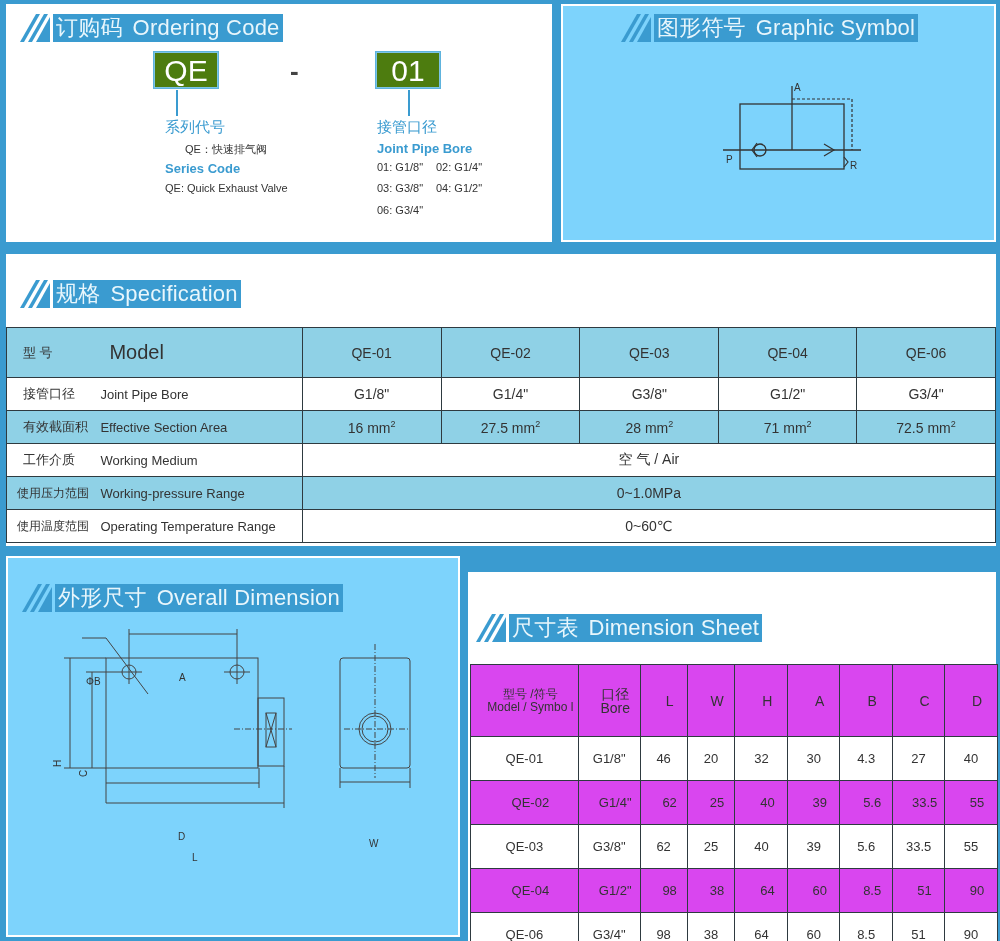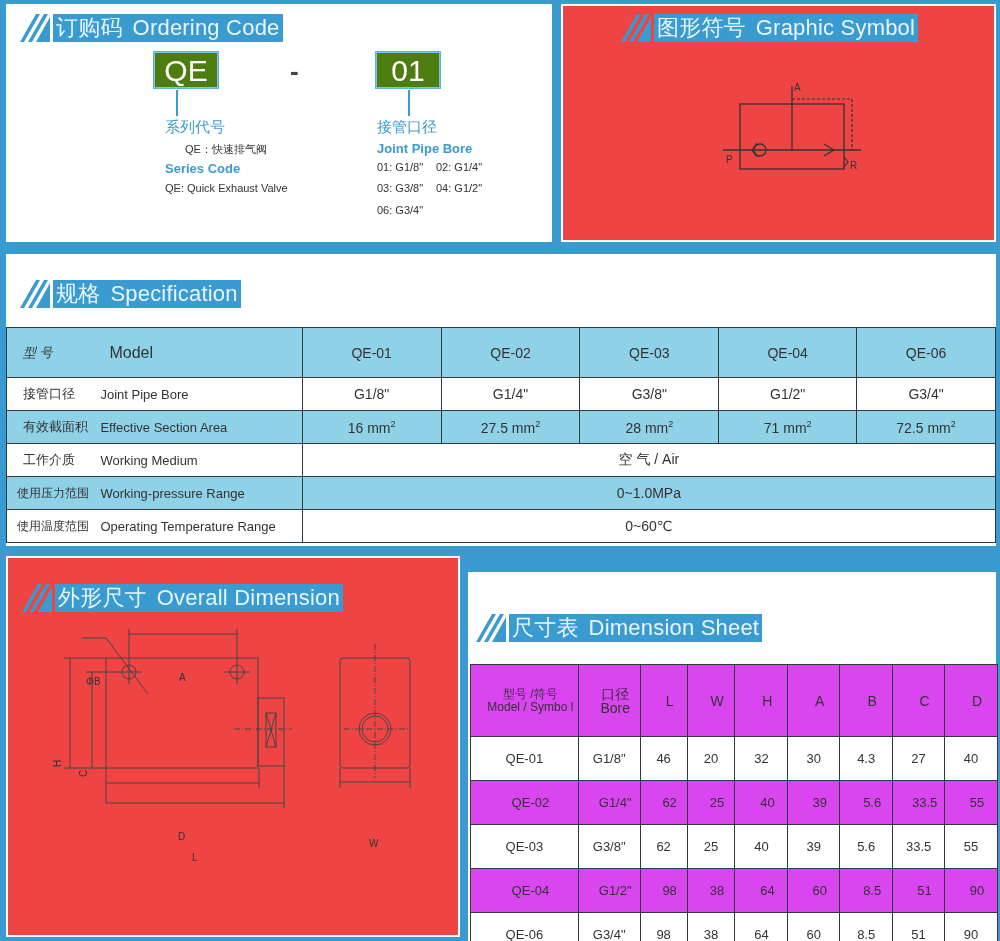--- a/index.html
+++ b/index.html
@@ -8,7 +8,7 @@
 
   .panel { position: absolute; border: 2px solid #ffffff; }
   .panel.white { background: #ffffff; }
-  .panel.light { background: #ef4444; padding-left: 44px; }
+  .panel.light { background: #7dd3fc; padding-left: 44px; }
 
   
   .heading { position: absolute; display: flex; align-items: center; height: 28px; }

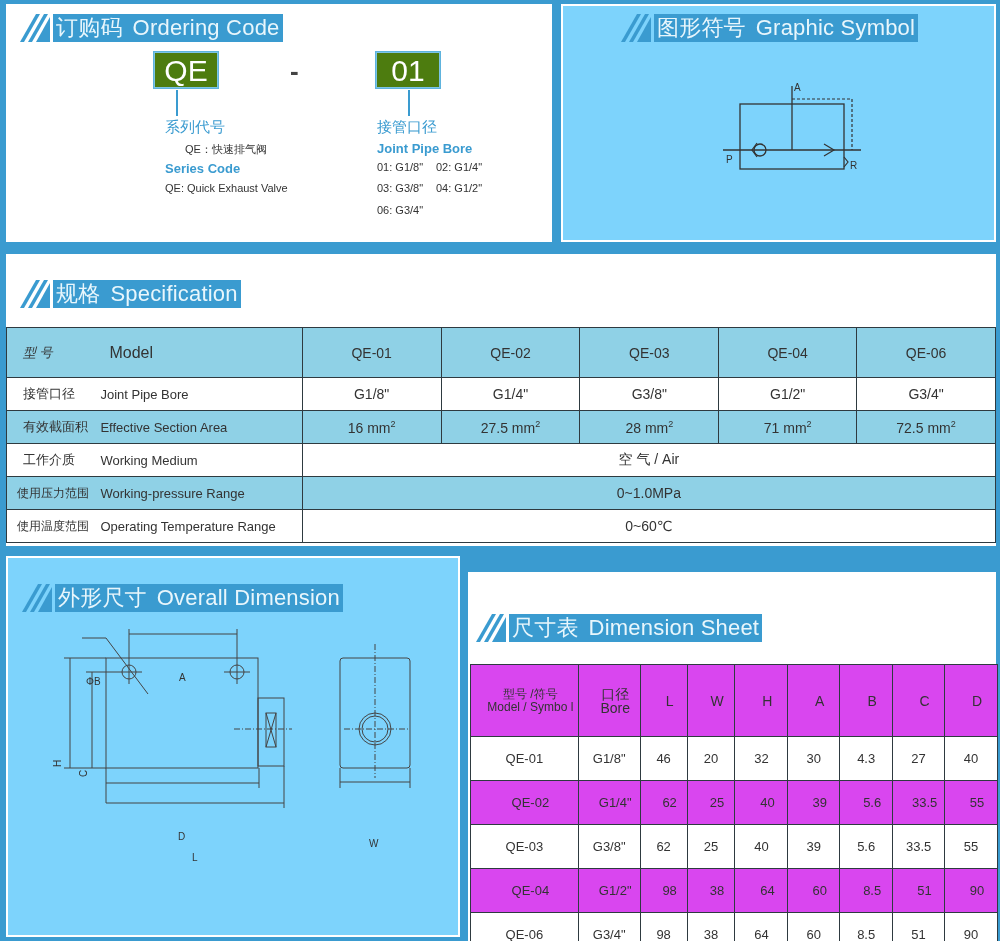--- a/index.html
+++ b/index.html
@@ -128,7 +128,7 @@
       </colgroup>
     <tbody>
         <tr class="blue" style="height:50px;">
-      <td class="lab" style="height:50px;font-style:italic;">型 号</td>
+      <td class="lab" style="height:50px;">型 号</td>
       <td class="lab-en" style="font-size:16px;padding-left:9px;">Model</td>
       <td class="center">QE-01</td>
       <td class="center">QE-02</td>

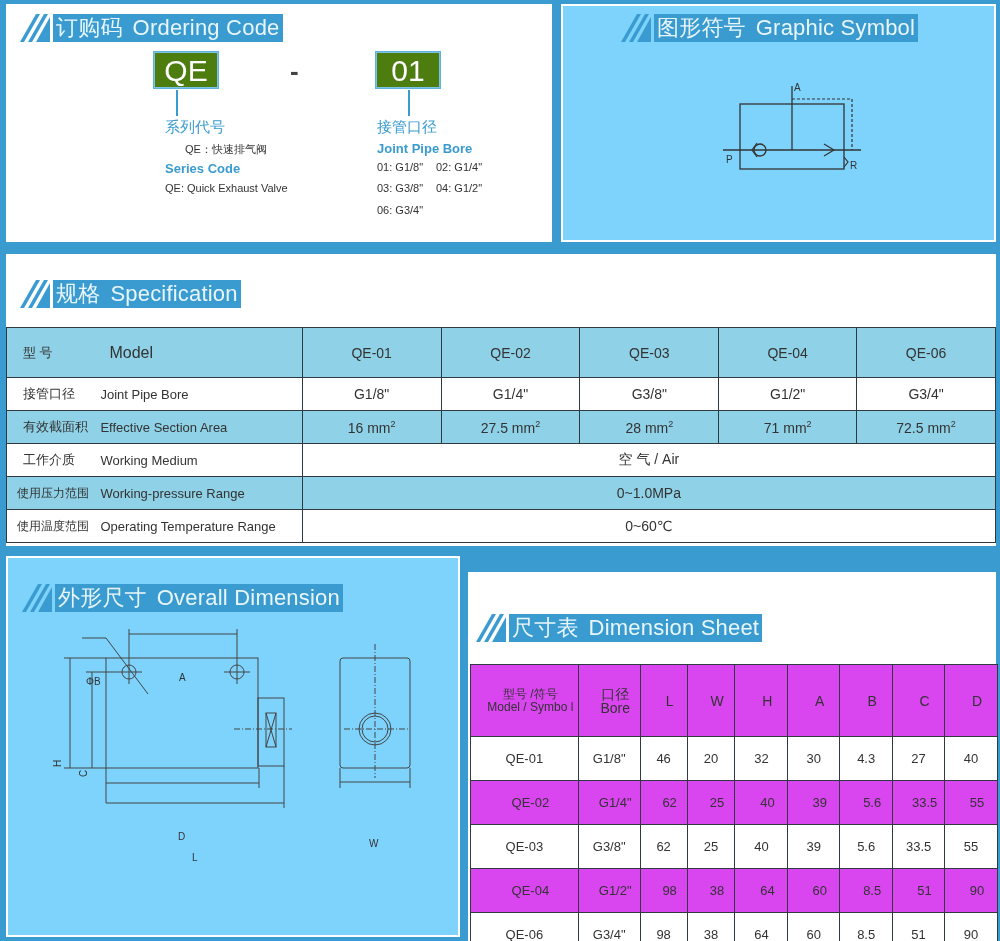--- a/index.html
+++ b/index.html
@@ -129,7 +129,7 @@
     <tbody>
         <tr class="blue" style="height:50px;">
       <td class="lab" style="height:50px;">型 号</td>
-      <td class="lab-en" style="font-size:16px;padding-left:9px;">Model</td>
+      <td class="lab-en" style="font-size:20px;padding-left:9px;">Model</td>
       <td class="center">QE-01</td>
       <td class="center">QE-02</td>
       <td class="center">QE-03</td>

